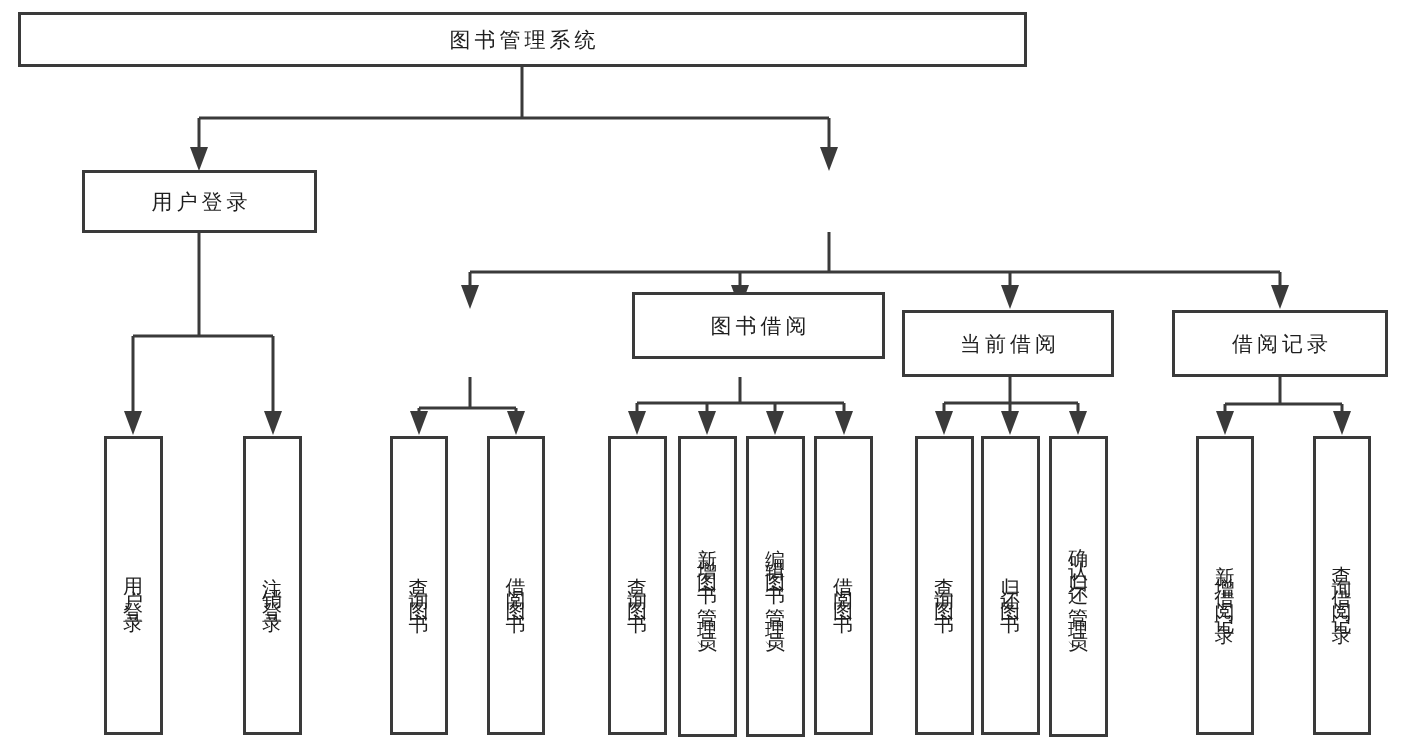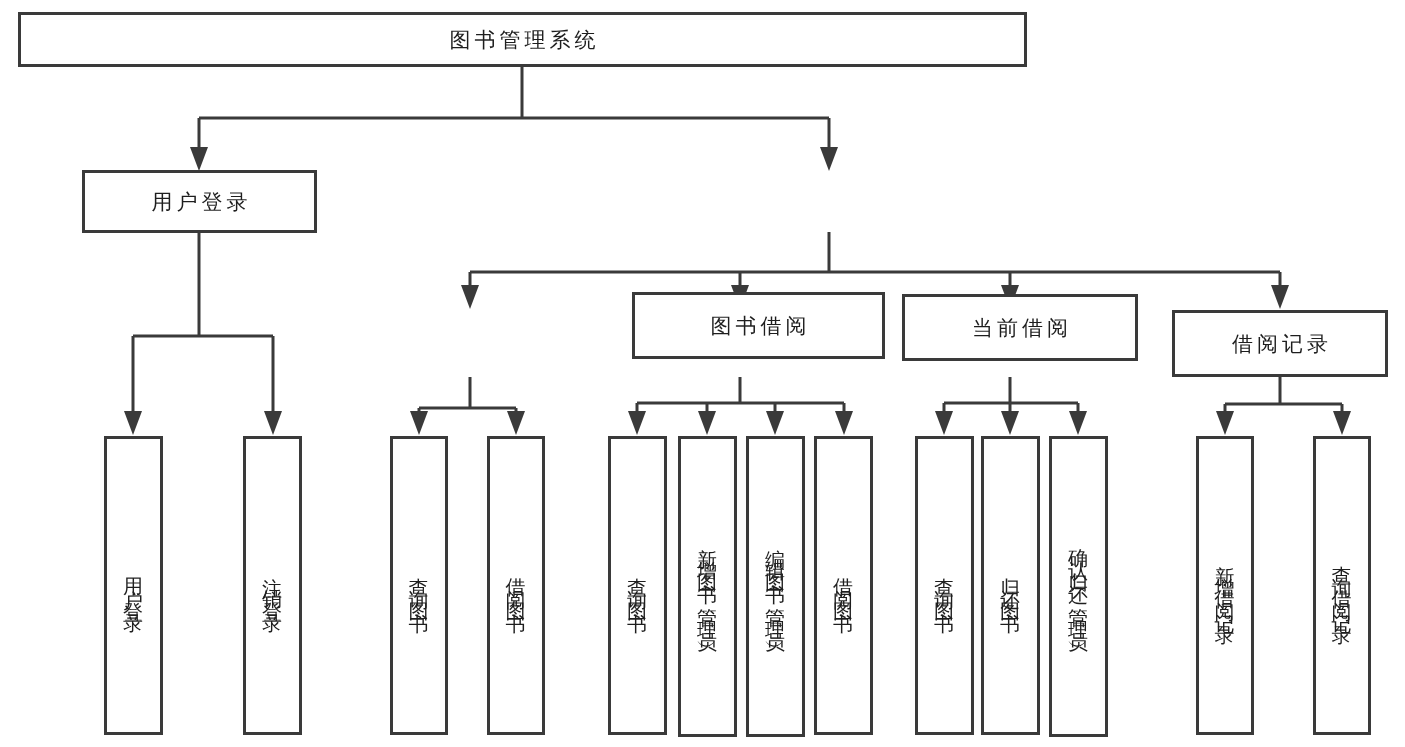--- a/index.html
+++ b/index.html
@@ -120,7 +120,7 @@
   <div class="node h-node" style="left:82px; top:170px; width:235px; height:63px">用户登录</div>
 
   <div class="node h-node" style="left:632px; top:292px; width:253px; height:67px">图书借阅</div>
-  <div class="node h-node" style="left:902px; top:294px; width:236px; height:67px">当前借阅</div>
+  <div class="node h-node" style="left:902px; top:310px; width:212px; height:67px">当前借阅</div>
   <div class="node h-node" style="left:1172px; top:310px; width:216px; height:67px">借阅记录</div>
 
   <div class="node v-node" style="left:104px; top:436px; width:59px; height:299px">用户登录</div>

